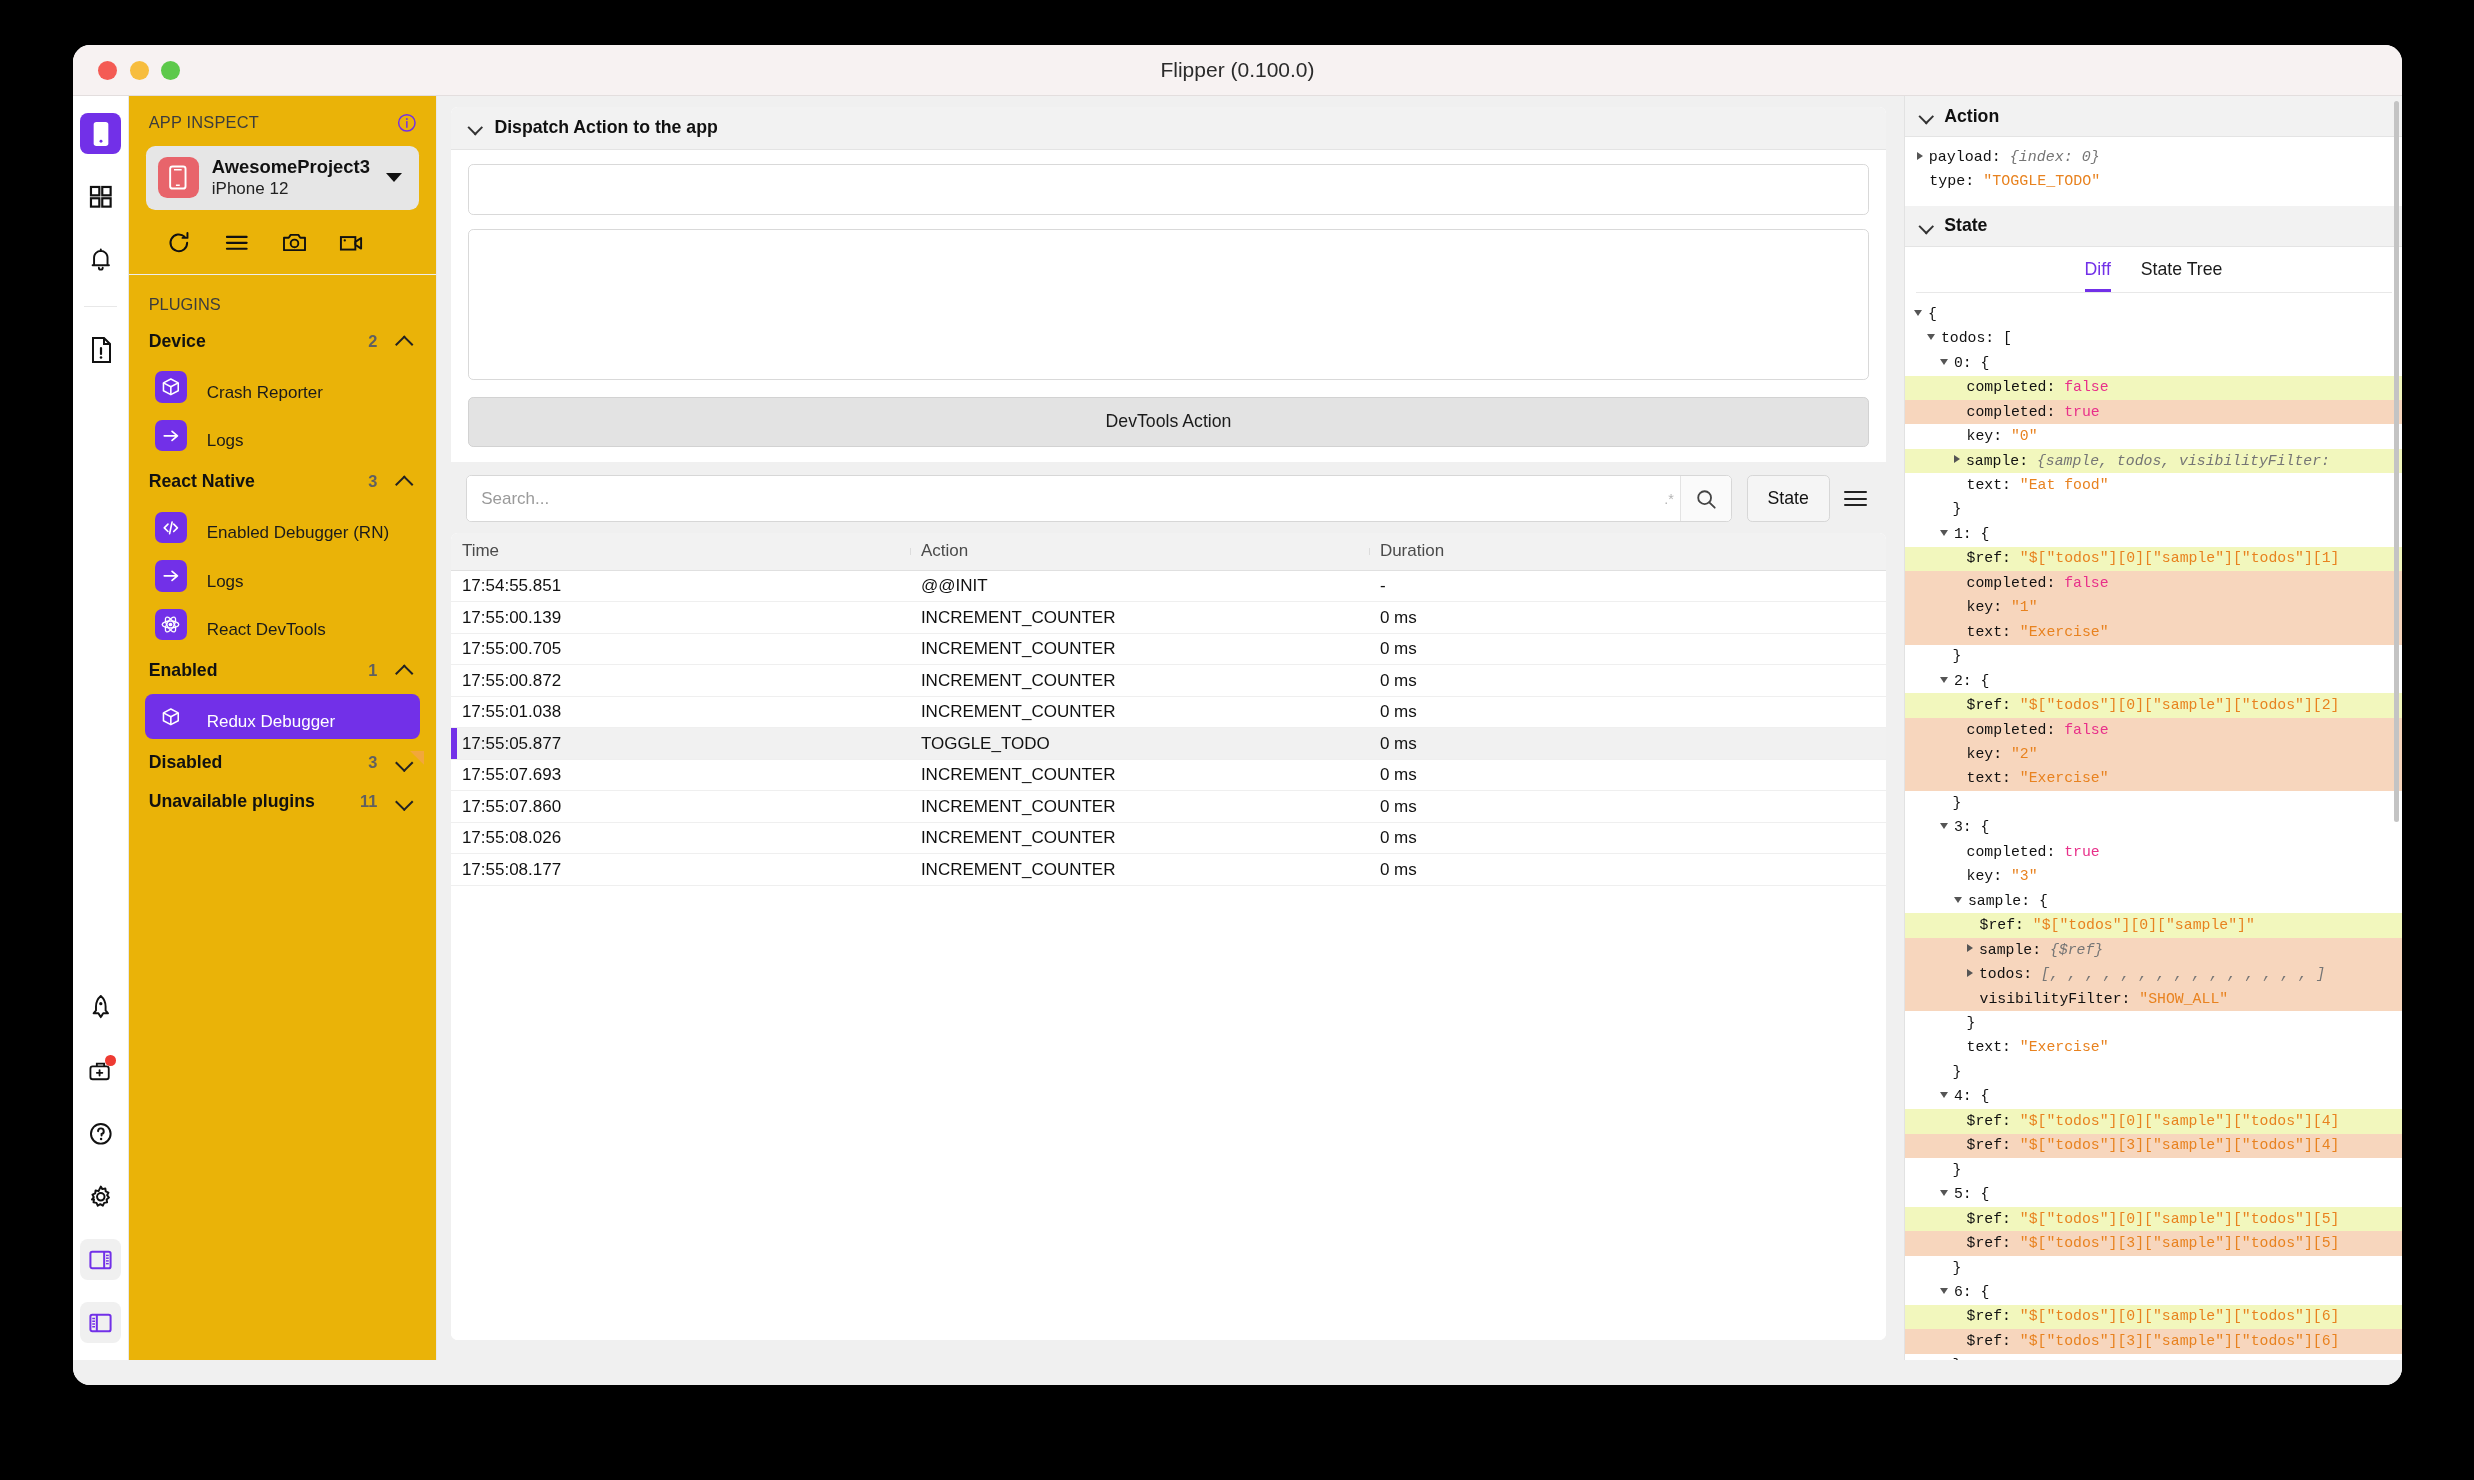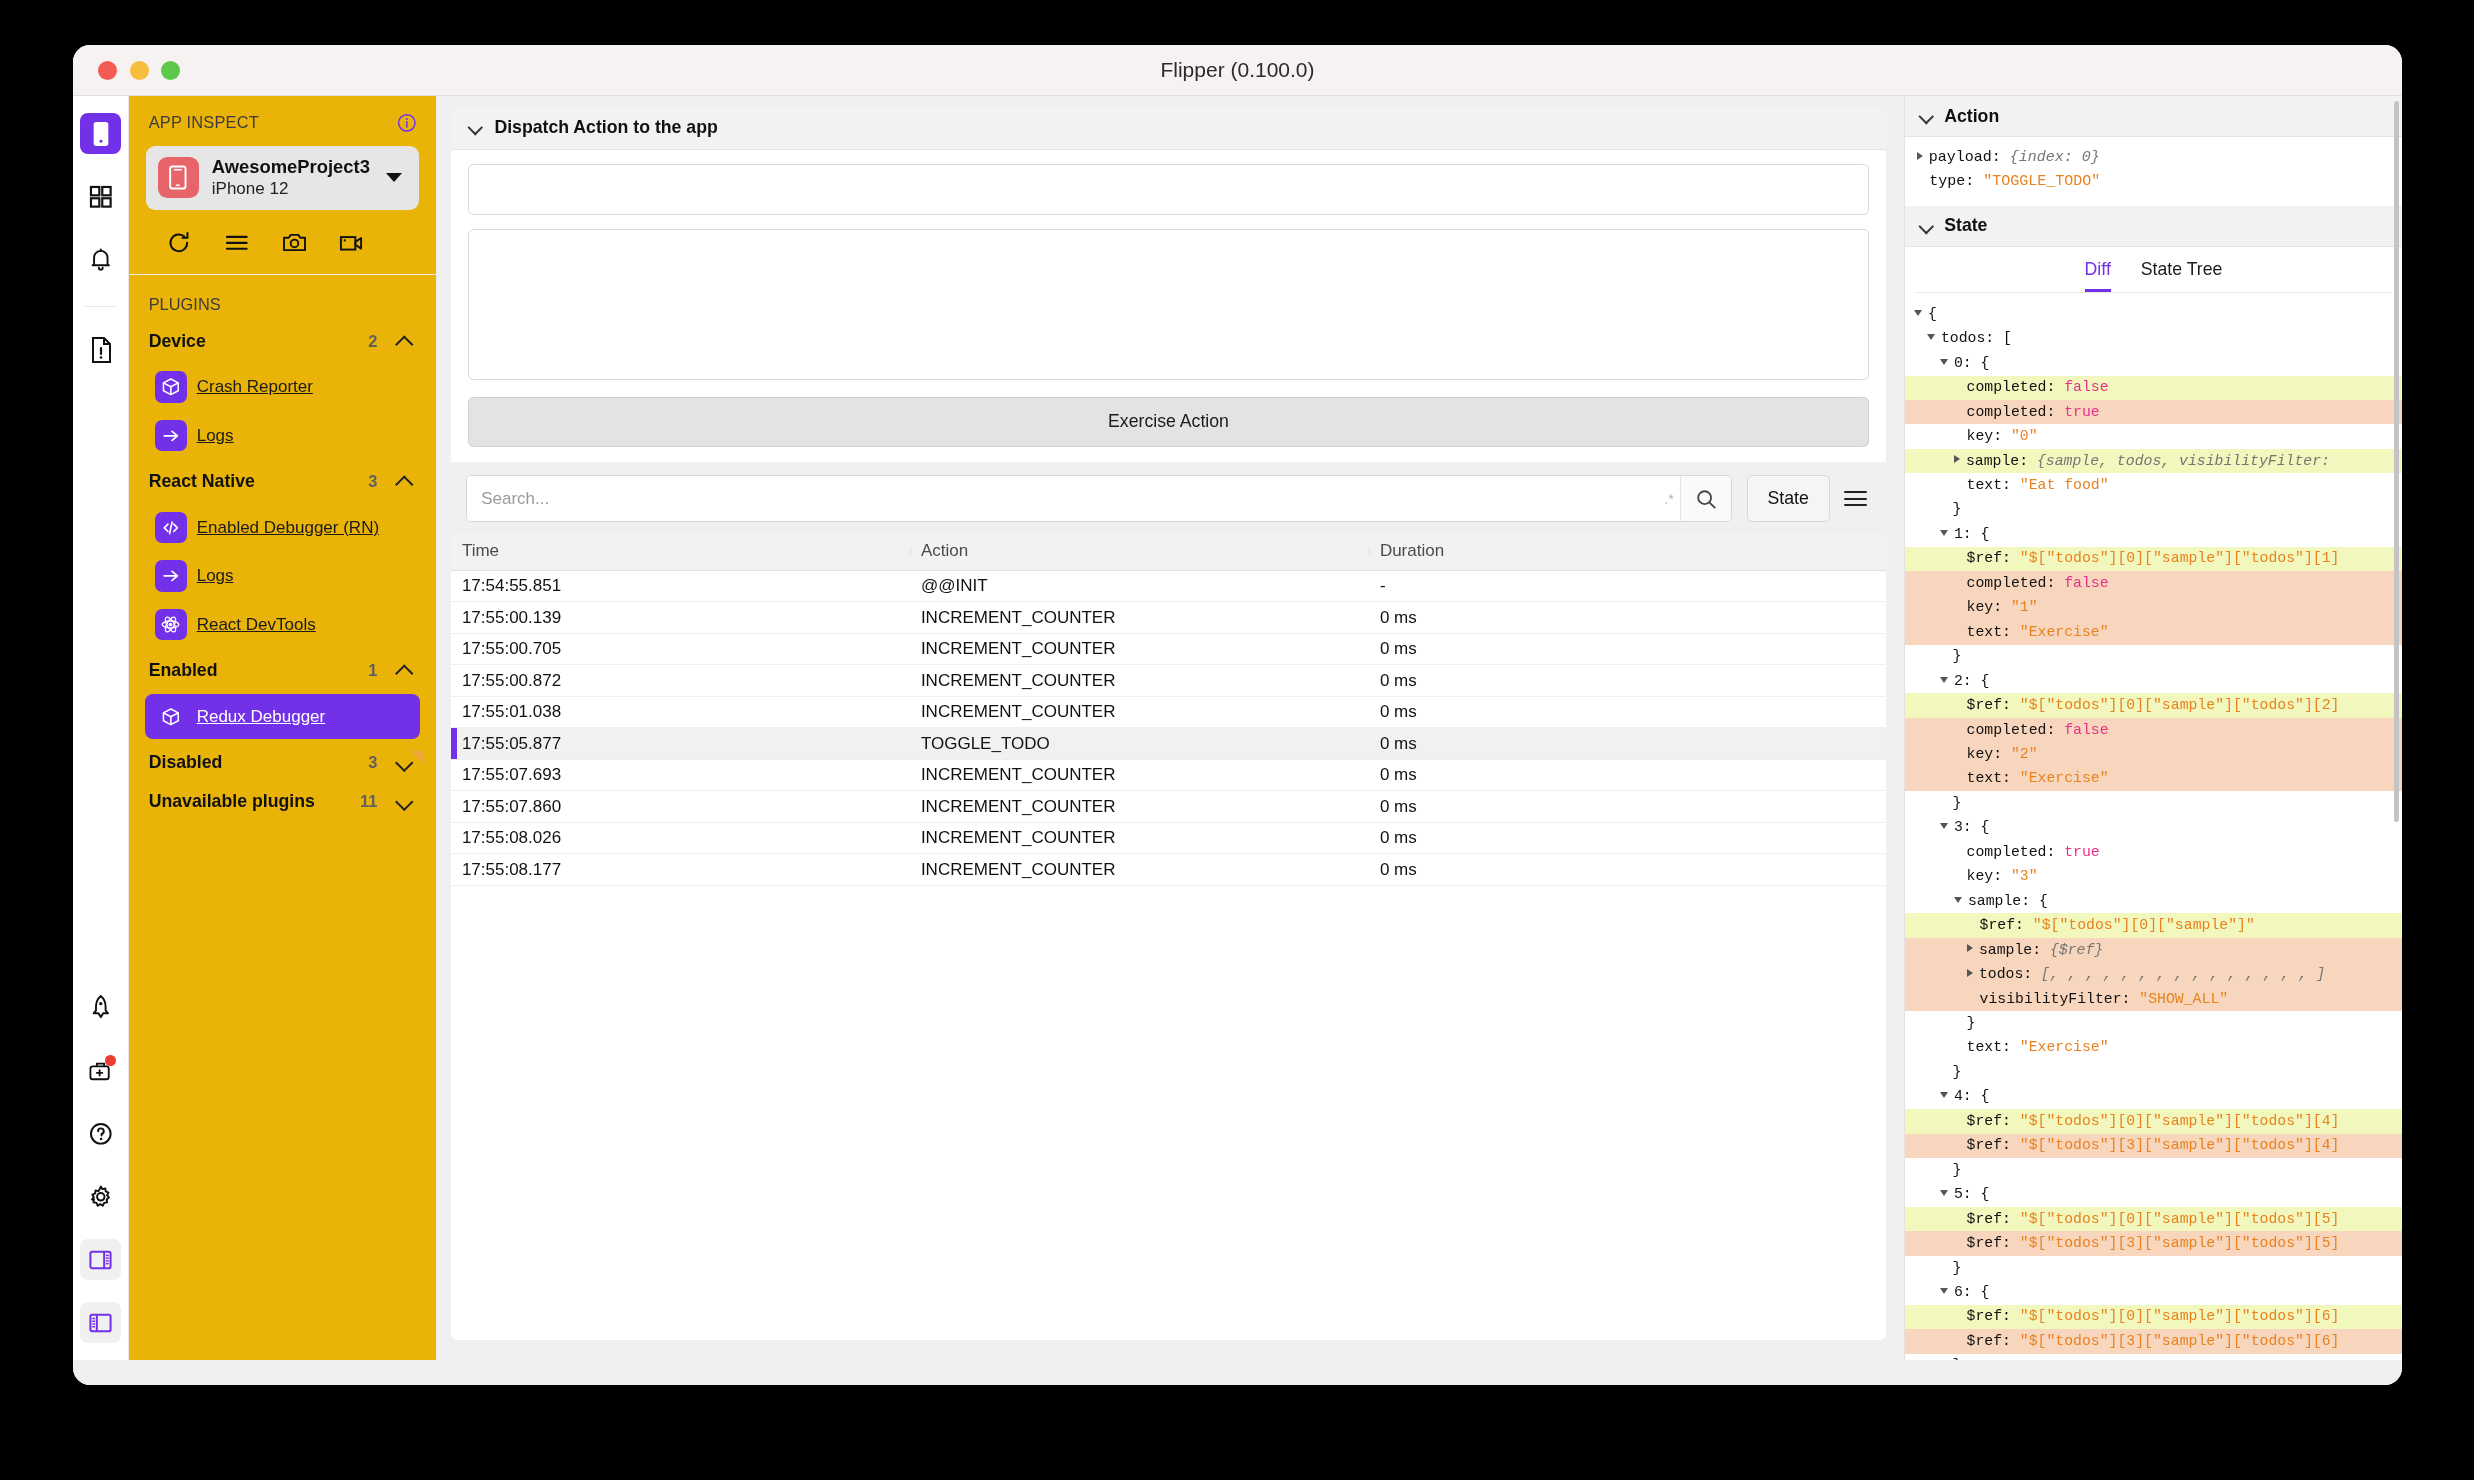--- a/index.html
+++ b/index.html
@@ -124,10 +124,10 @@
     clip-path: polygon(0 0, 100% 0, 100% 100%);
   }
   .plug-item {
-    display: flex; align-items: center; gap: 10px;
+    display: flex; align-items: flex-end; gap: 20px;
     margin: 3.9px 15.7px; padding: 6.6px 10.5px;
     border-radius: 7.9px;
-    font-size: 17px; color: #1b1b1b; text-decoration: underline;
+    font-size: 17px; color: #1b1b1b;
   }
   .plug-item.selected { background: #7230e8; color: #fff; }
   .plug-ico {

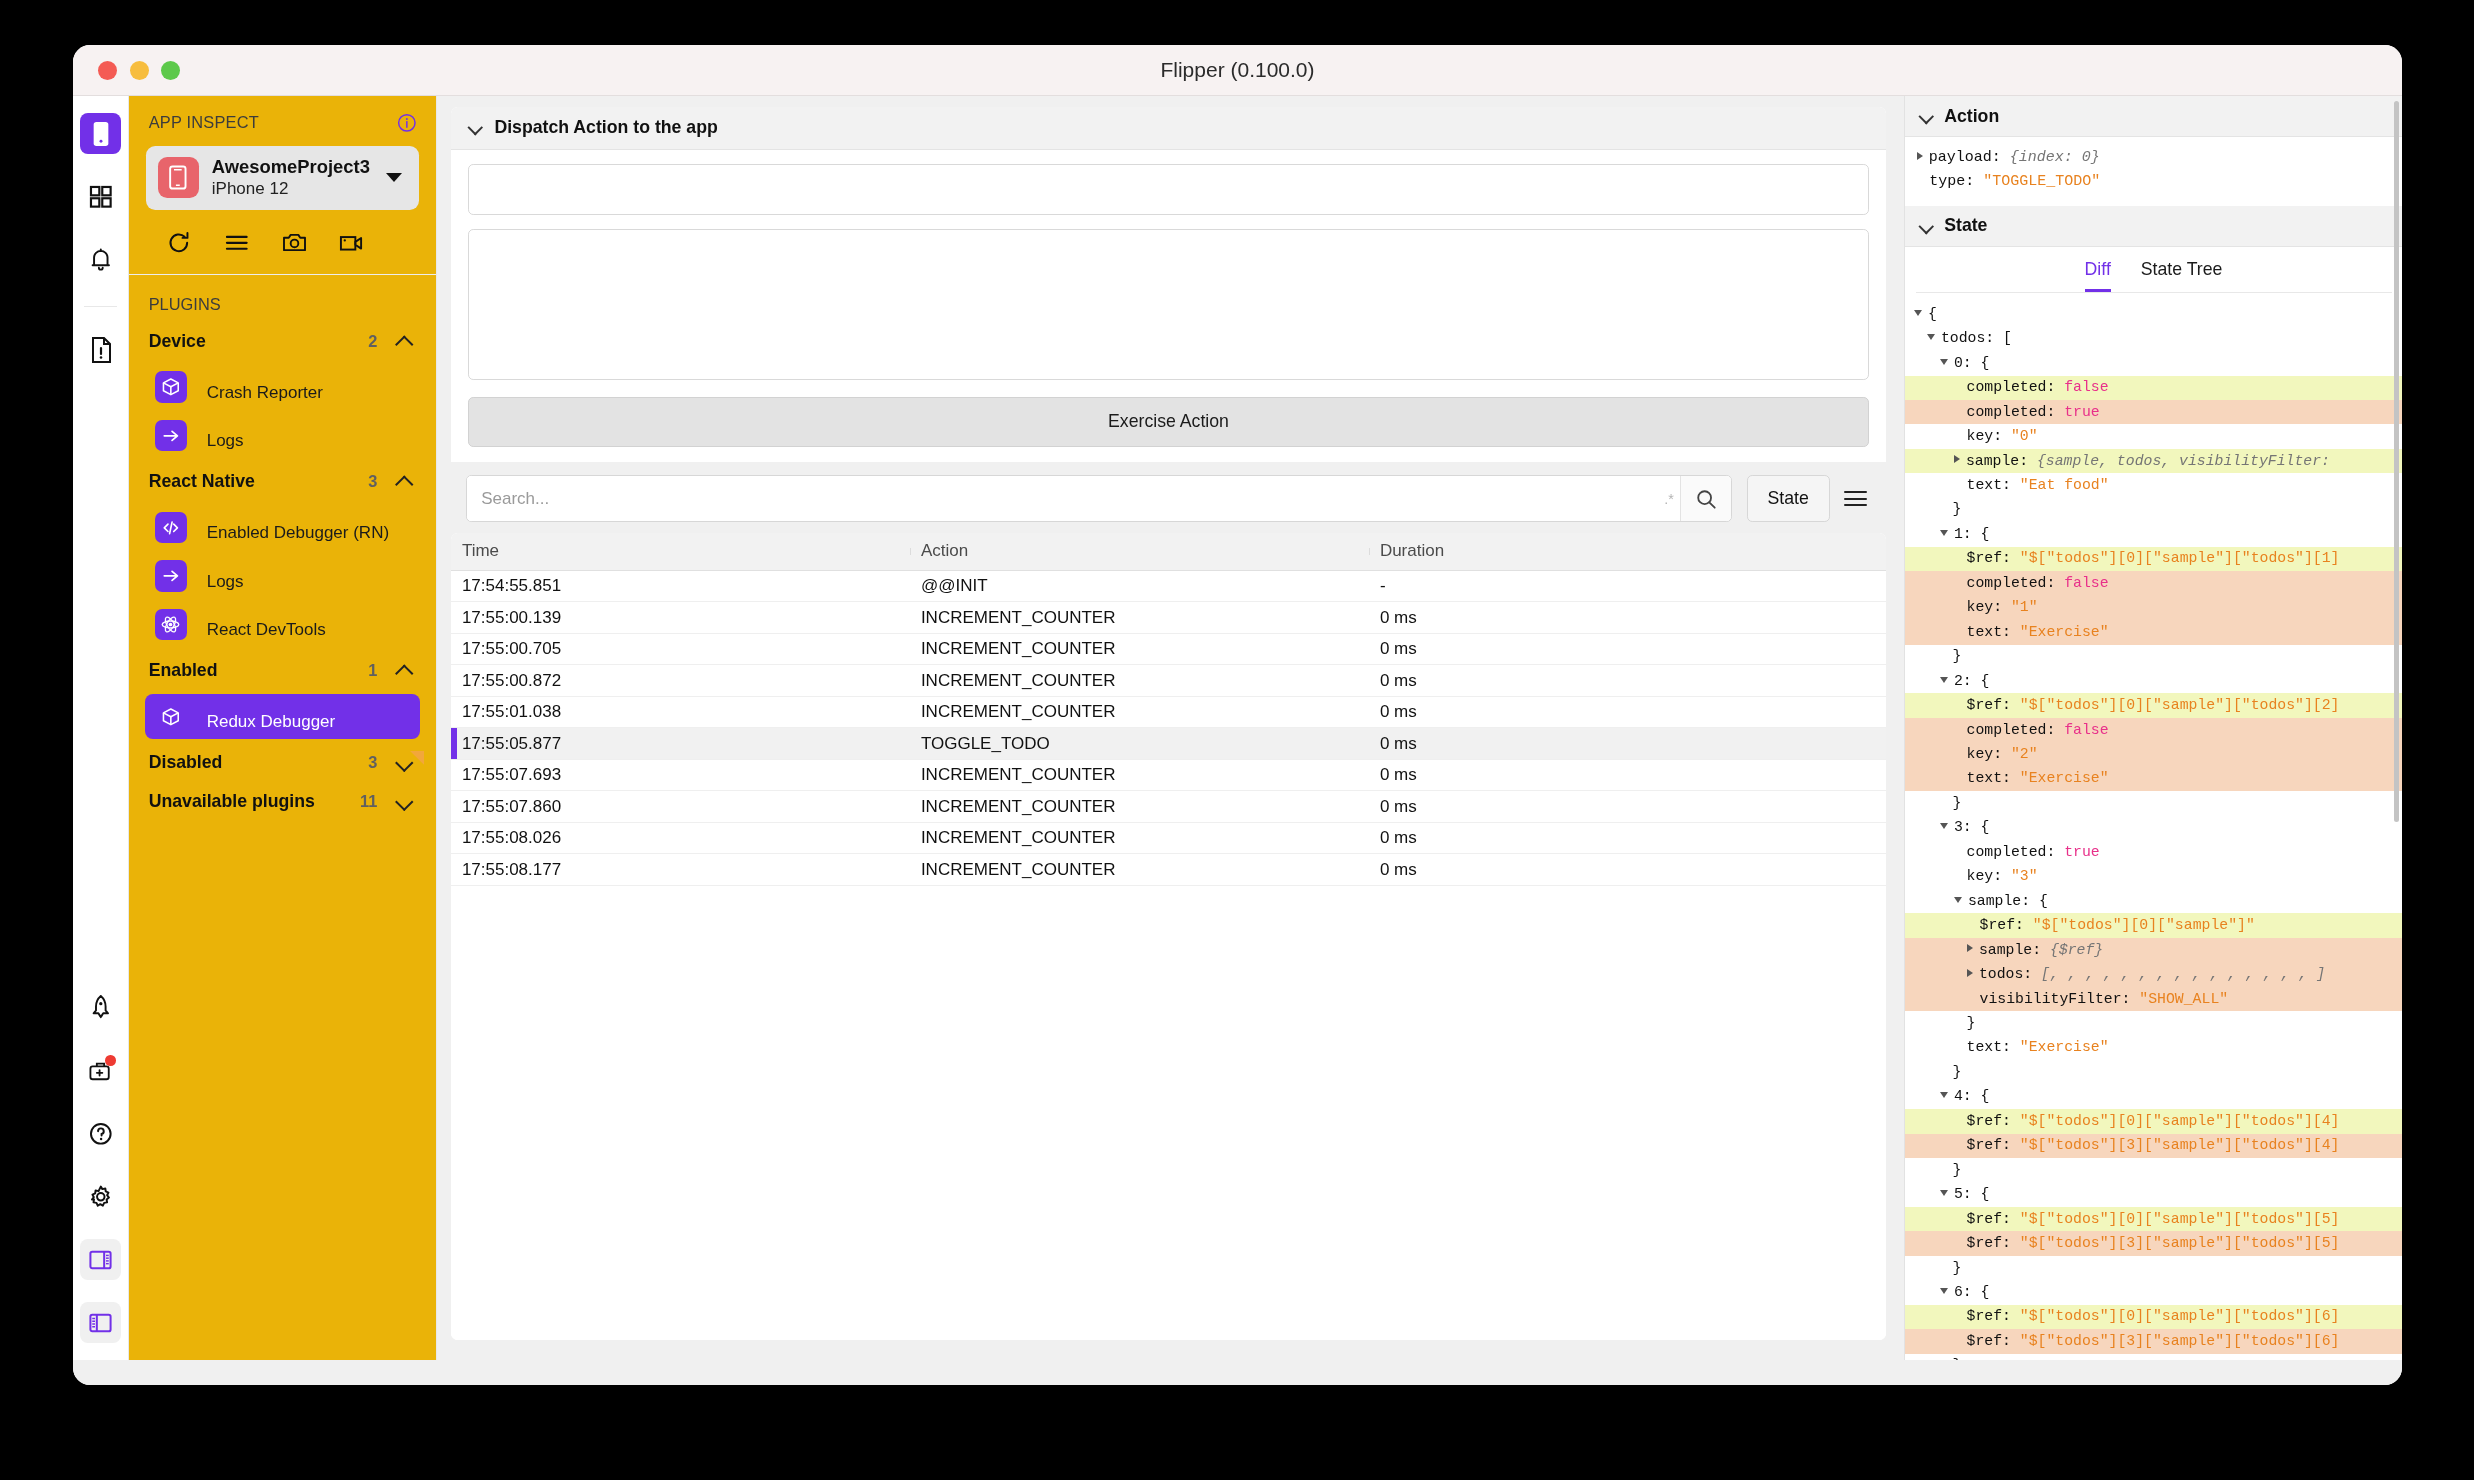--- a/index.html
+++ b/index.html
@@ -534,7 +534,7 @@
           <div class="dispatch-body">
             <input class="inp-one" placeholder="" style="">
             <textarea class="inp-area" placeholder="" style=""></textarea>
-            <button class="dispatch-btn">Exercise Action</button>
+            <button class="dispatch-btn">DevTools Action</button>
           </div>
         </div>
 

